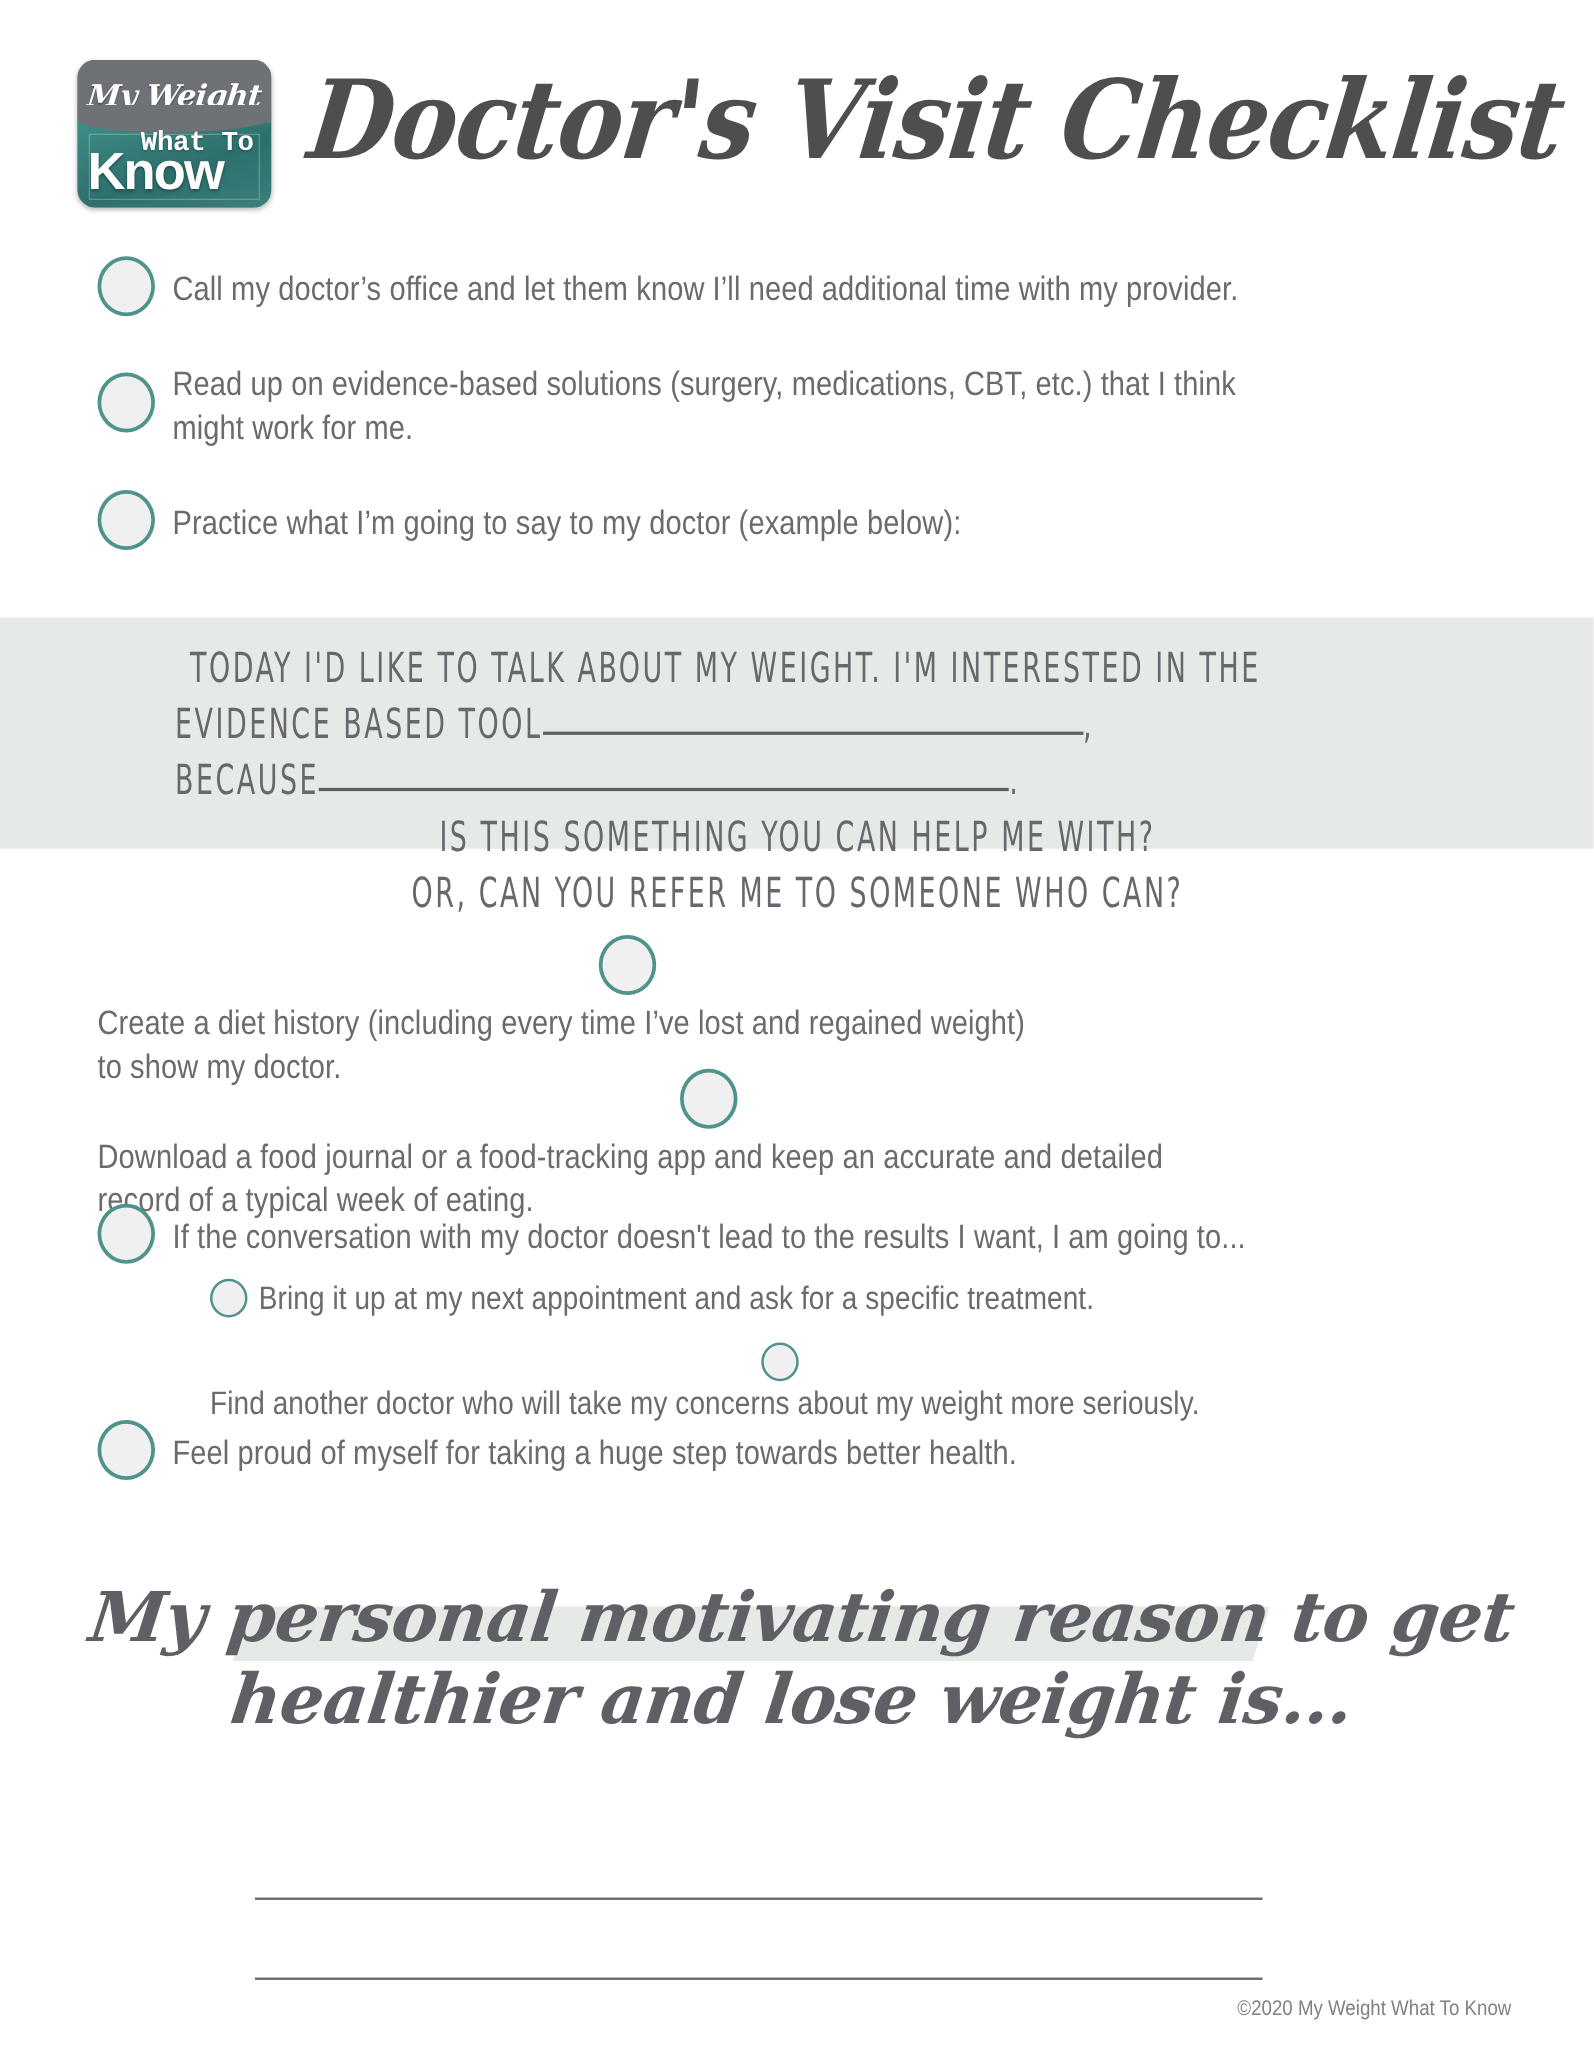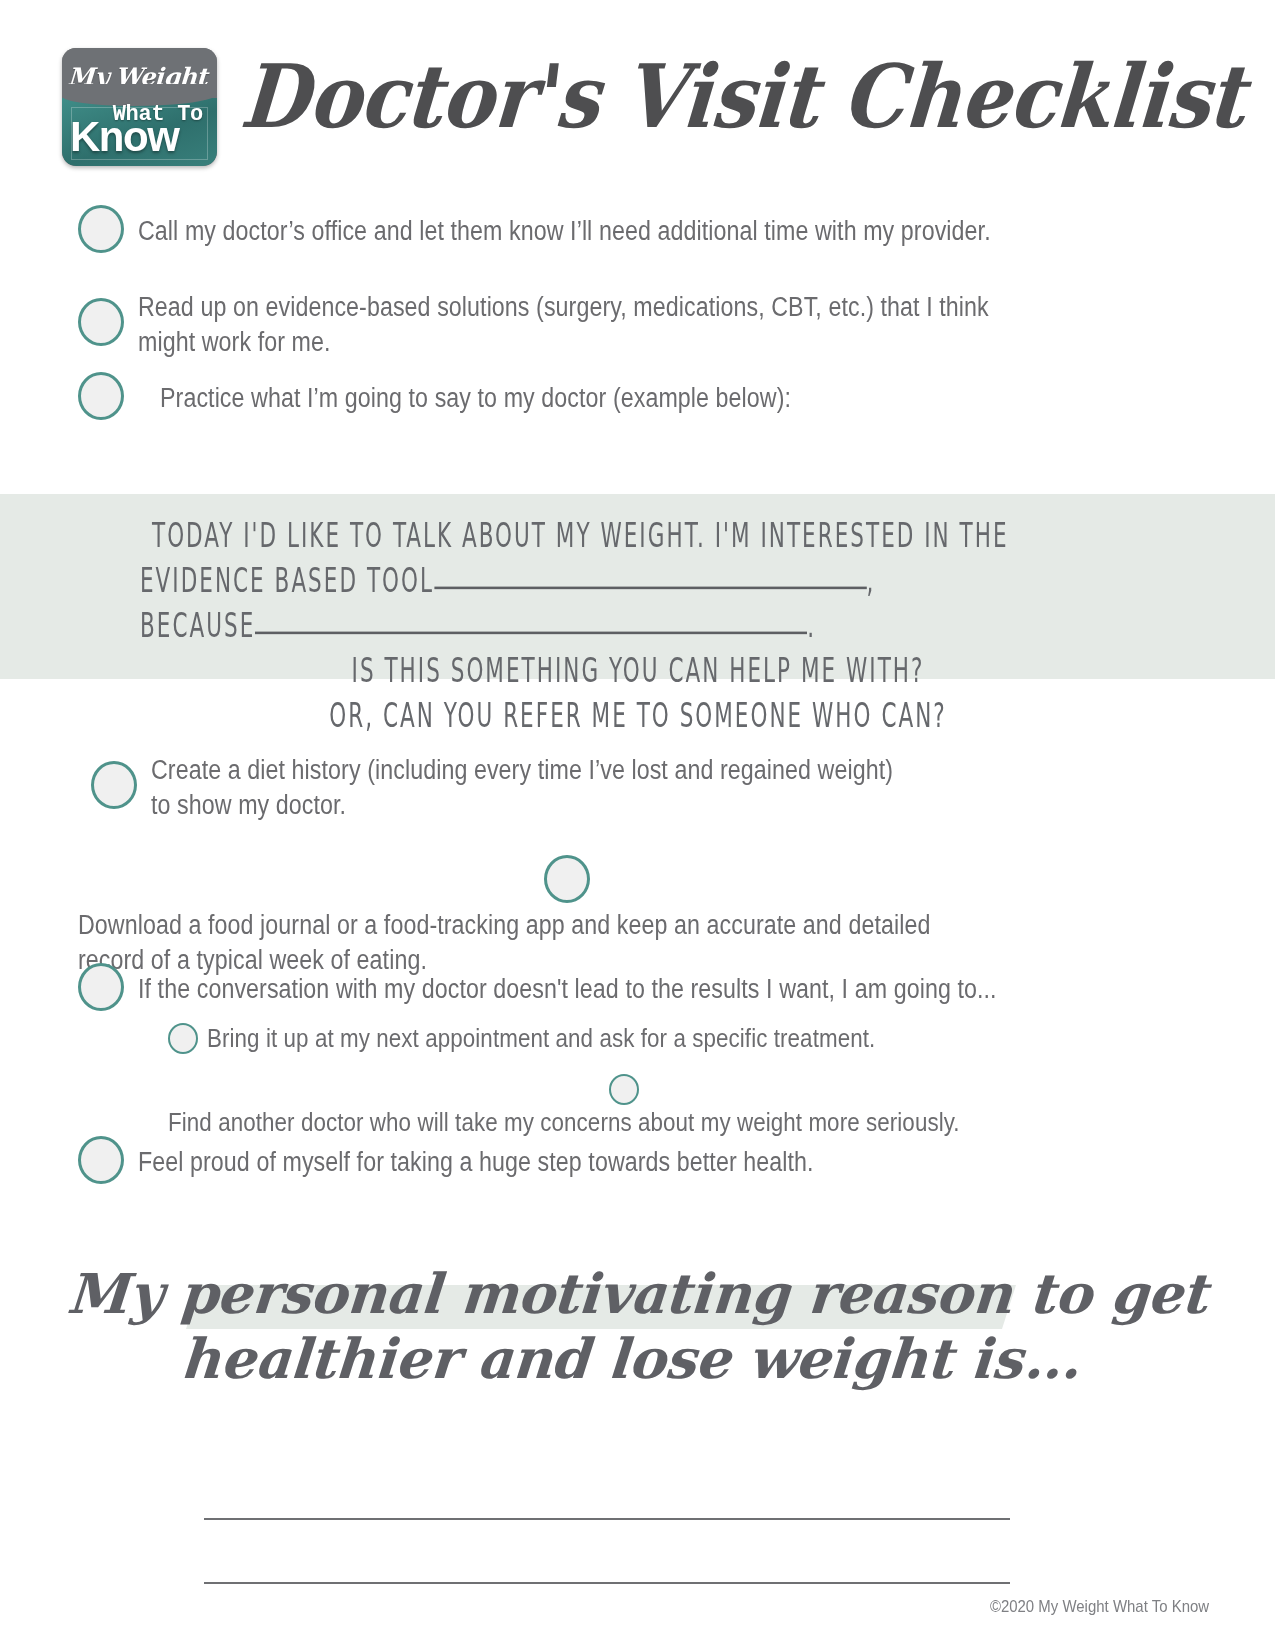--- a/index.html
+++ b/index.html
@@ -296,7 +296,7 @@
 might work for me.</span>
     </div>
 
-    <div class="item" style="left:78px; top:372px;gap:22px;">
+    <div class="item" style="left:78px; top:392px;">
       <span class="circle"></span>
       <span class="item-text">Practice what I’m going to say to my doctor (example below):</span>
     </div>

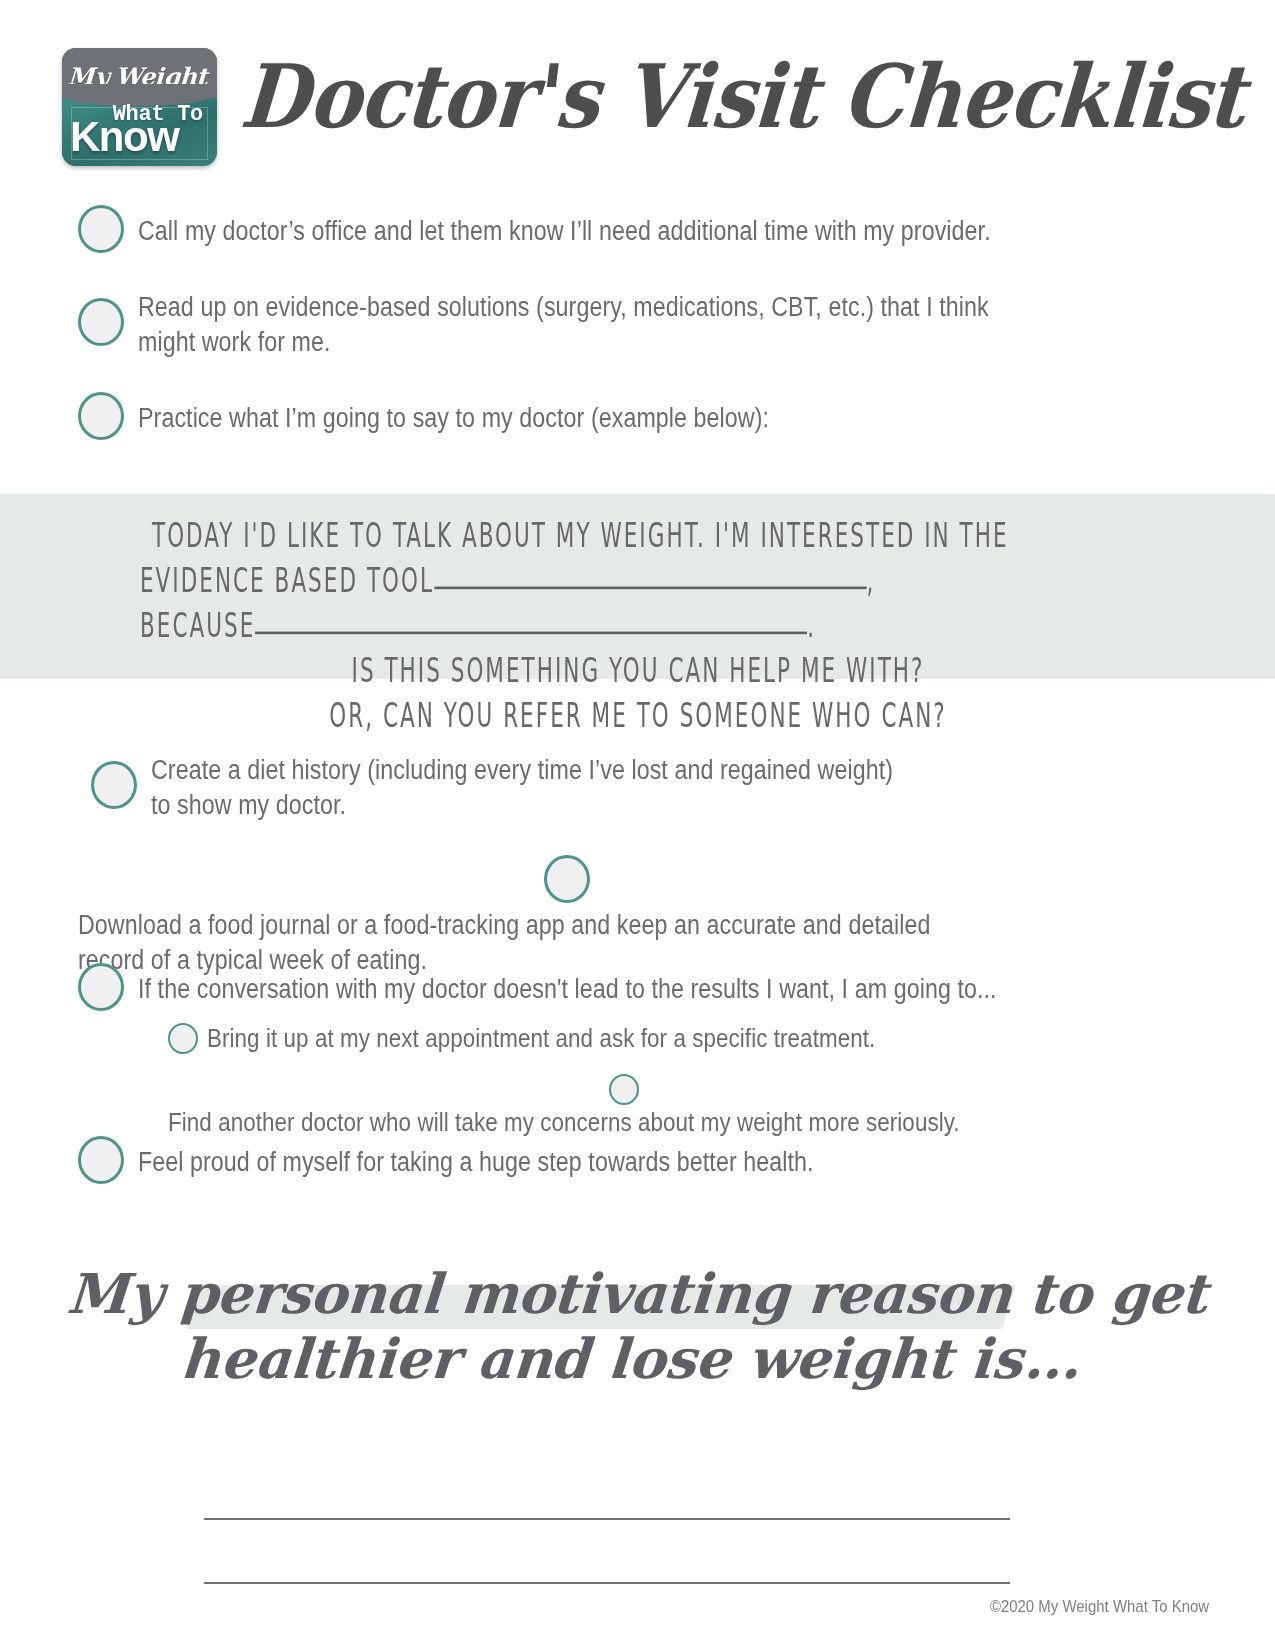--- a/index.html
+++ b/index.html
@@ -301,7 +301,7 @@
       <span class="item-text">Practice what I’m going to say to my doctor (example below):</span>
     </div>
 
-    <div class="item" style="left:91px; top:748px;">
+    <div class="item" style="left:78px; top:748px;flex-direction:column;">
       <span class="circle"></span>
       <span class="item-text">Create a diet history (including every time I’ve lost and regained weight)
 to show my doctor.</span>

